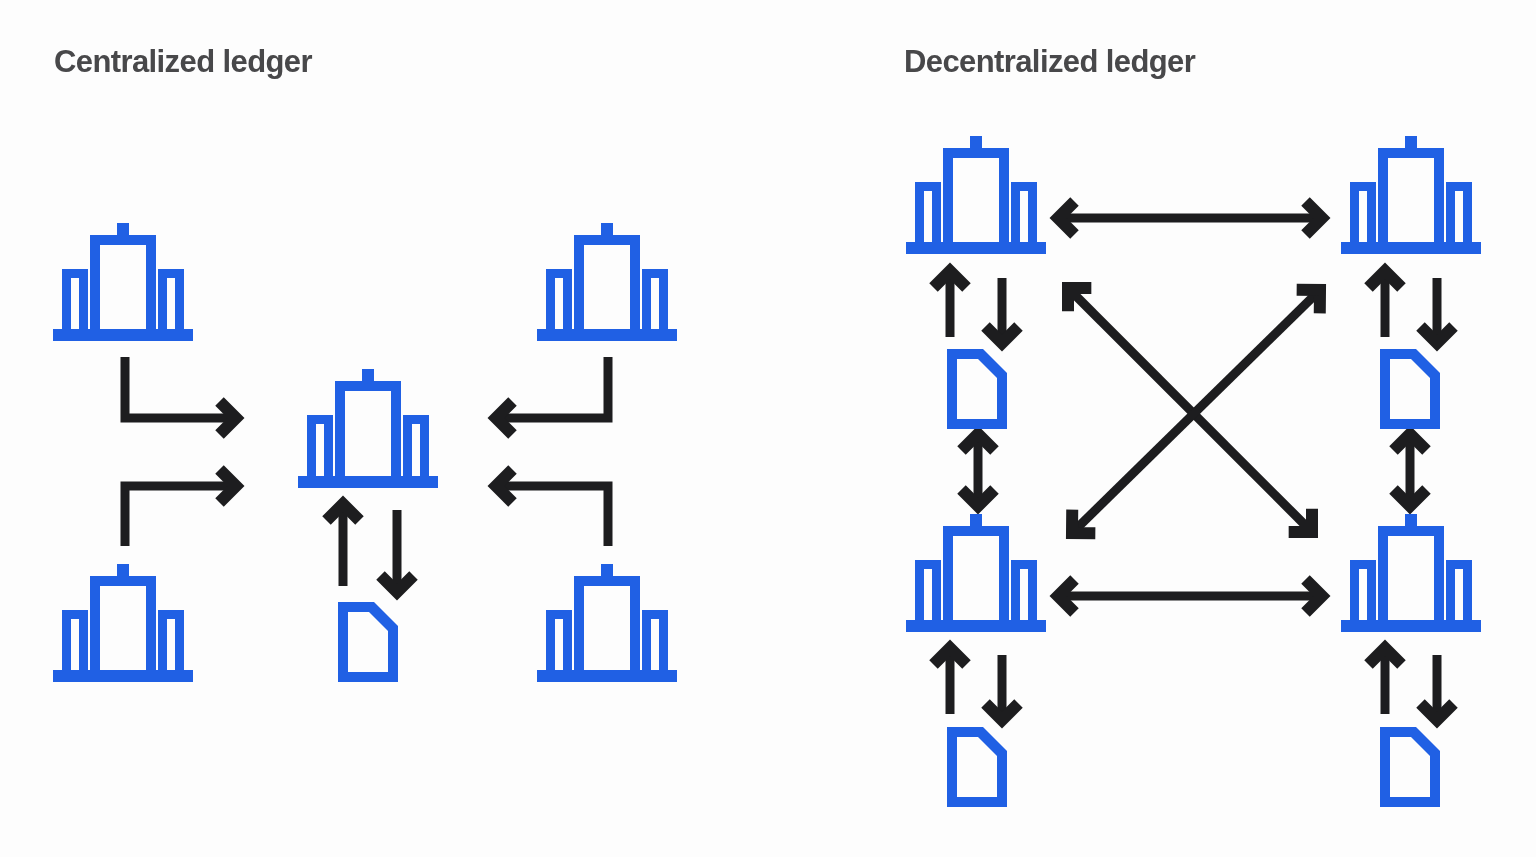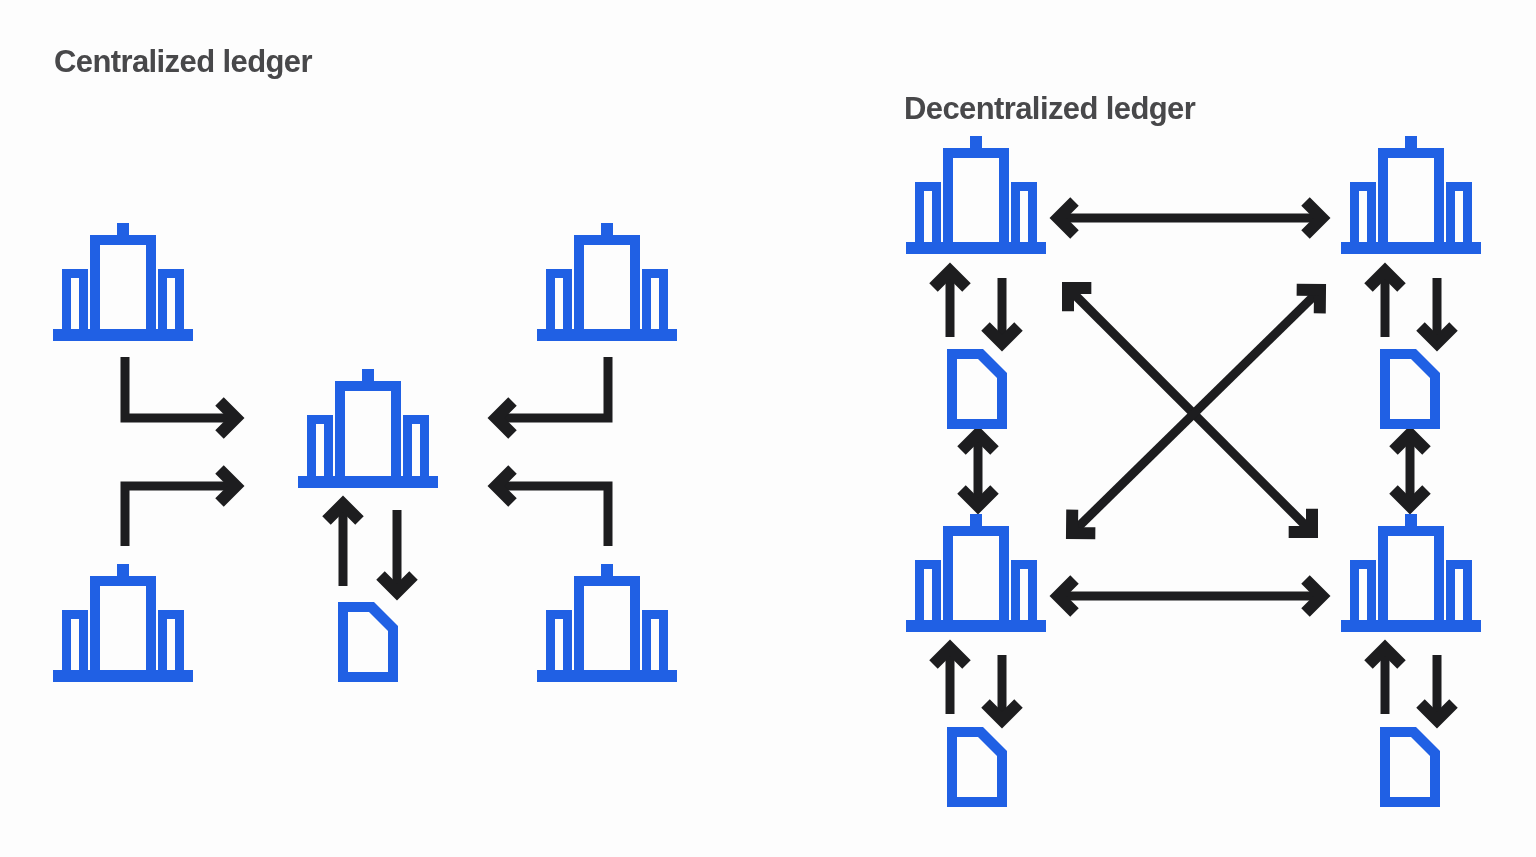--- a/index.html
+++ b/index.html
@@ -29,7 +29,7 @@
 
 <div class="stage">
   <div class="panel-title" id="title-centralized" style="left: 54px; top: 44px; color: rgb(72, 72, 74);">Centralized ledger</div>
-  <div class="panel-title" id="title-decentralized" style="left: 904px; top: 44px; color: rgb(72, 72, 74); margin-top: 47px;">Decentralized ledger</div>
+  <div class="panel-title" id="title-decentralized" style="left: 904px; top: 44px; color: rgb(72, 72, 74);">Decentralized ledger</div>
   <svg class="diagram" id="diagram-svg" width="1536" height="857" viewBox="0 0 1536 857">
       <g>
         <g>

